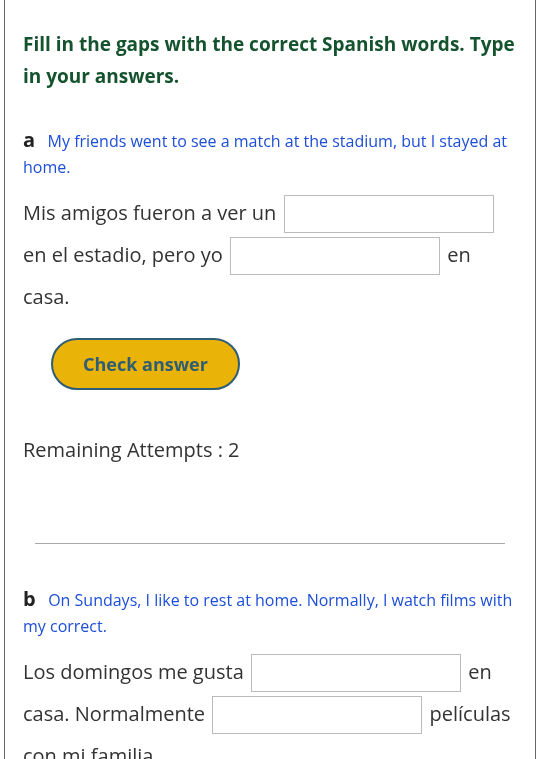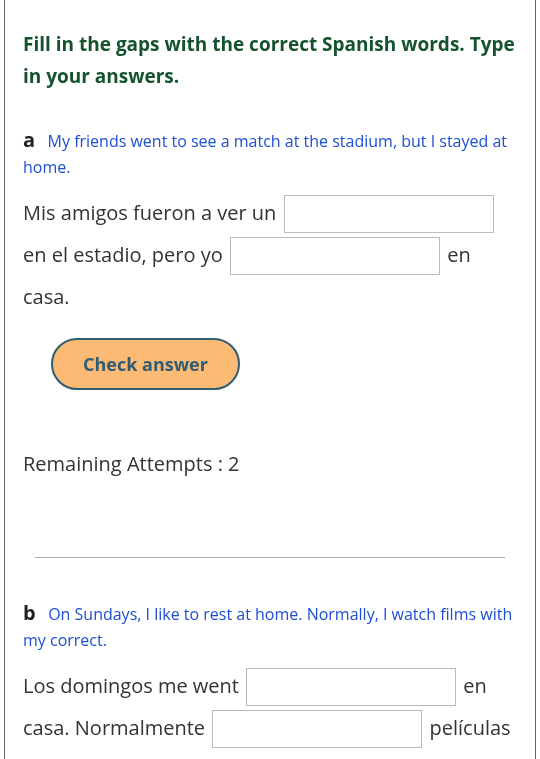--- a/index.html
+++ b/index.html
@@ -66,7 +66,7 @@
       padding: 12px 30px;
       border: 2.5px solid #2f5d73;
       border-radius: 30px;
-      background: #fdba74;
+      background: #eab308;
       color: #2f5d73;
       font-size: 18px;
       font-weight: 700;

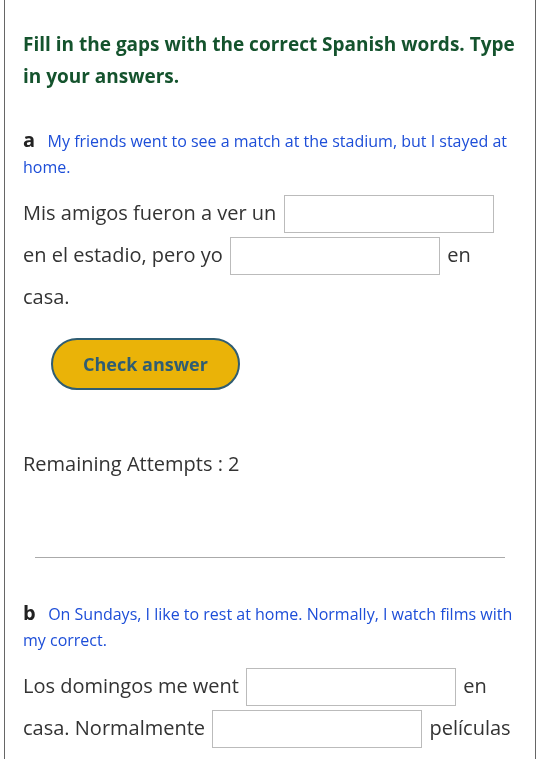--- a/index.html
+++ b/index.html
@@ -76,7 +76,7 @@
     .attempts {
       font-size: 20px;
       color: #333;
-      margin-top: 60px;
+      margin-top: 46px;
       margin-bottom: 60px;
     }
     .divider {

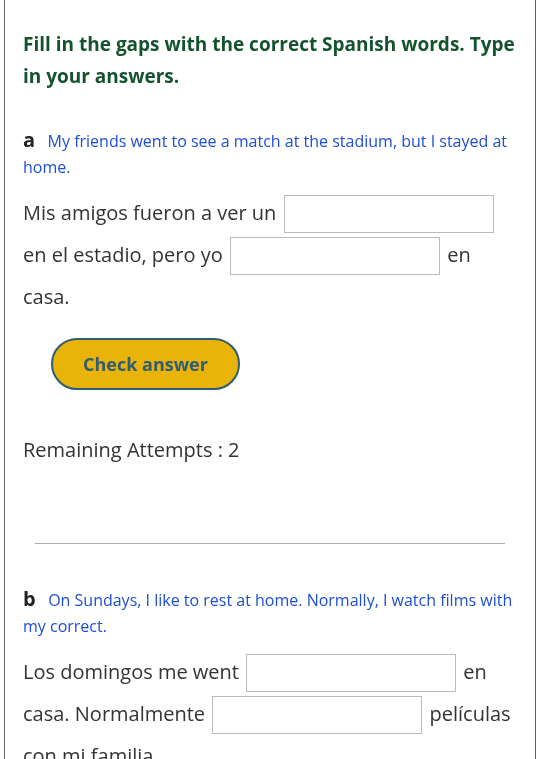--- a/index.html
+++ b/index.html
@@ -114,7 +114,7 @@
       <span>&nbsp;&nbsp;</span><span class="prompt-english">On Sundays, I like to rest at home. Normally, I watch films with my correct.</span>
     </div>
     <div class="fill-area">
-      <span>Los domingos me went </span><input type="text" class="gap-input" style=""><span> en casa. Normalmente </span><input type="text" class="gap-input" style=""><span> películas con mi familia.</span>
+      <span>Los domingos me gusta </span><input type="text" class="gap-input" style=""><span> en casa. Normalmente </span><input type="text" class="gap-input" style=""><span> películas con mi familia.</span>
     </div>
   </div>
 

